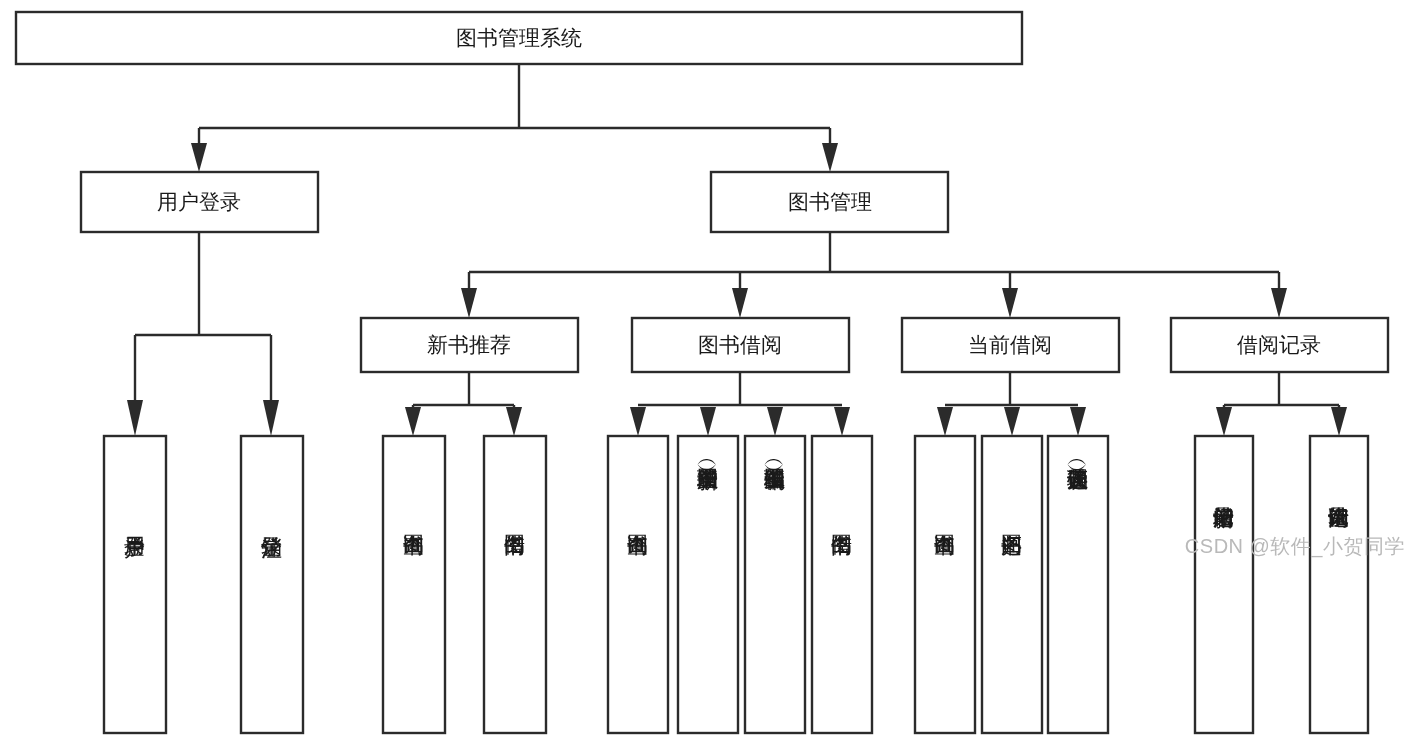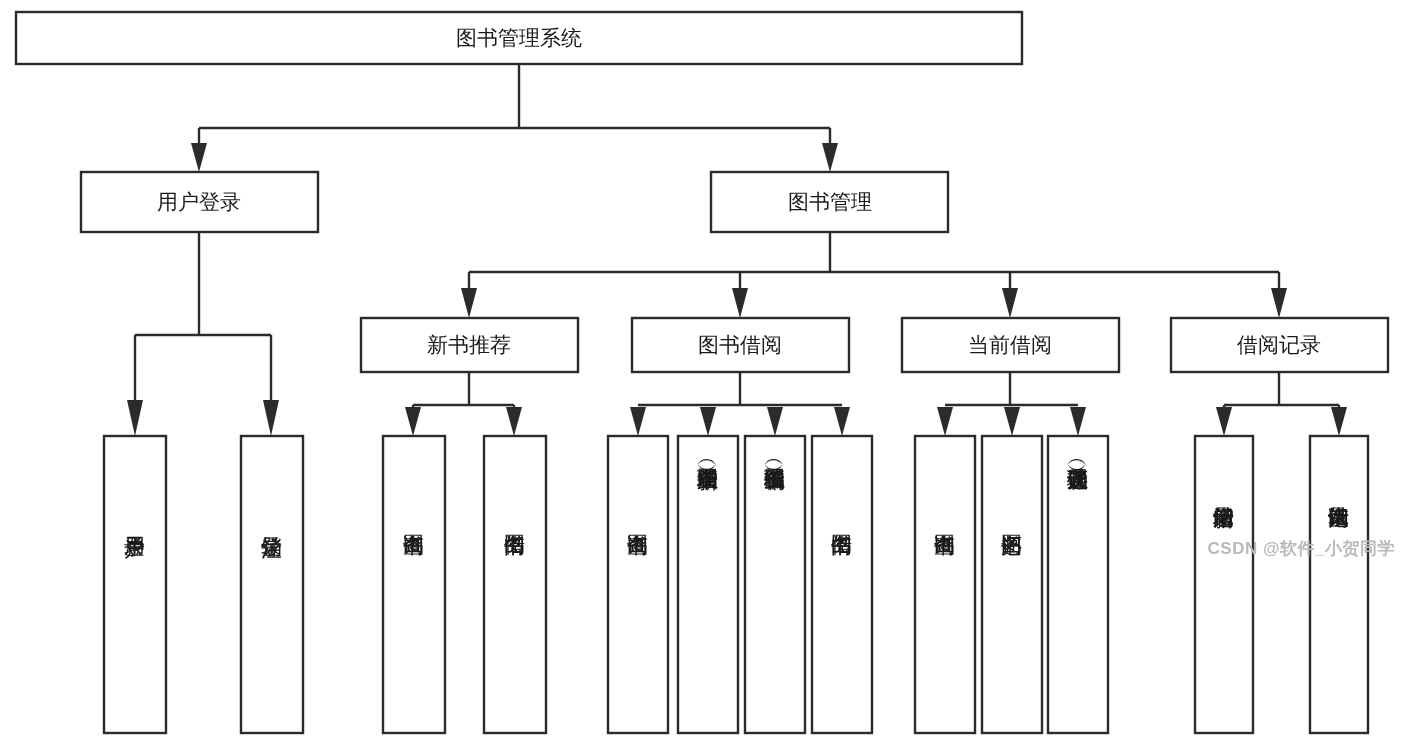--- a/index.html
+++ b/index.html
@@ -57,15 +57,14 @@
   }
   .watermark-text {
     position: absolute;
-    right: 10px;
+    right: 0;
     bottom: 6px;
     font-family: "Liberation Sans", "DejaVu Sans", sans-serif;
-    font-size: 17px;
+    font-size: 20px;
     color: #b9b9b9;
     letter-spacing: 0.5px;
     user-select: none;
     pointer-events: none;
-    font-weight: bold;
   }
 </style>
 </head>

